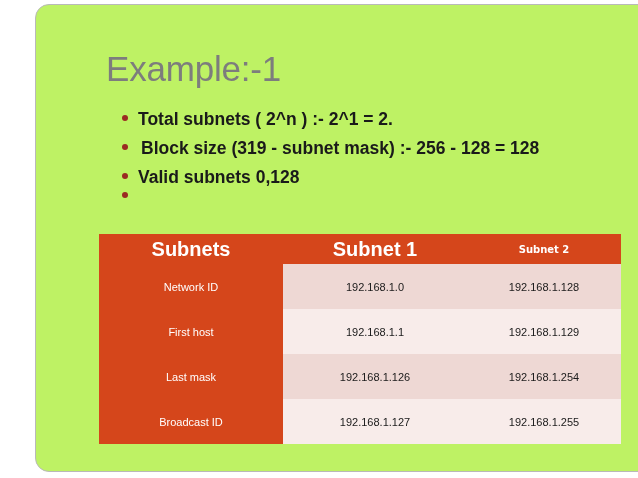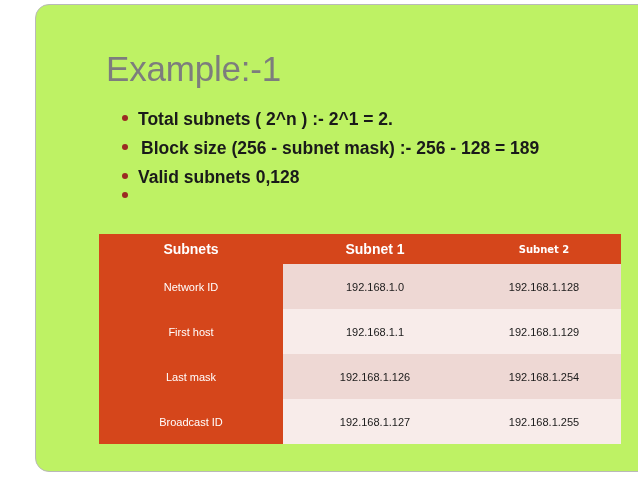--- a/index.html
+++ b/index.html
@@ -141,7 +141,7 @@
     </div>
     <div class="bullet-row indent">
       <span class="bullet-dot"></span>
-      <span class="bullet-text">Block size (256 - subnet mask) :- 256 - 128 = 189</span>
+      <span class="bullet-text">Block size (319 - subnet mask) :- 256 - 128 = 128</span>
     </div>
     <div class="bullet-row">
       <span class="bullet-dot"></span>

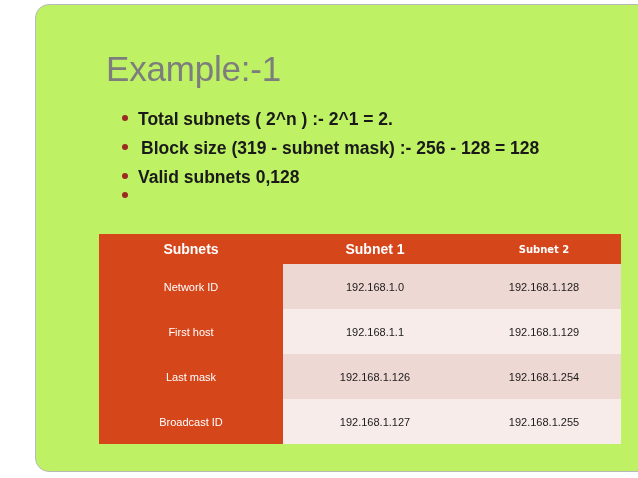--- a/index.html
+++ b/index.html
@@ -92,7 +92,7 @@
     background: #d5461b;
     color: #ffffff;
     font-weight: bold;
-    font-size: 14px;
+    font-size: 20px;
     text-align: center;
     height: 30px;
     vertical-align: middle;

